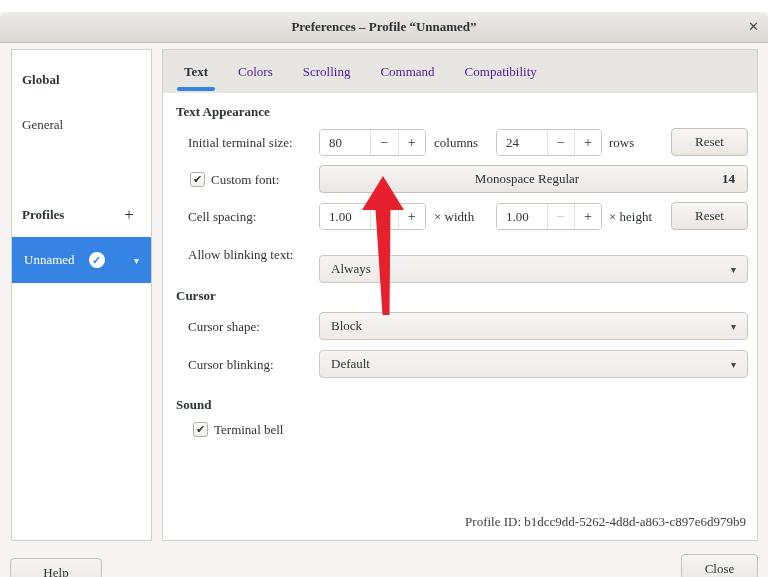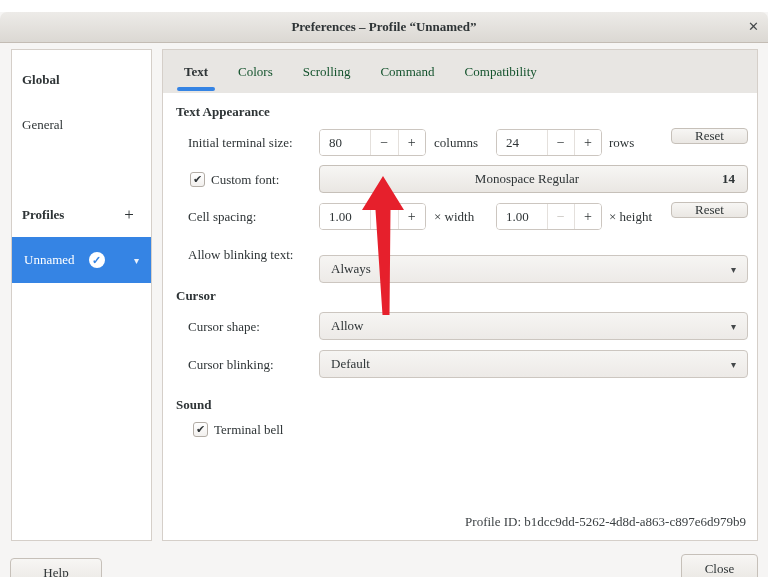--- a/index.html
+++ b/index.html
@@ -29,7 +29,7 @@
     border:1px solid #d5cfc9;box-sizing:border-box;}
   .tabbar{position:absolute;top:0;left:0;right:0;height:43px;background:#e8e6e3;
     display:flex;align-items:center;padding-left:21px;gap:30px;box-sizing:border-box;}
-  .tab{color:#14532d;position:relative;}
+  .tab{color:#4c1d95;position:relative;}
   .tab.active{color:#2e3436;font-weight:bold;}
   .tab.active::after{content:"";position:absolute;left:-7px;right:-7px;bottom:-11px;height:4px;
     background:#3584e4;border-radius:2px;}

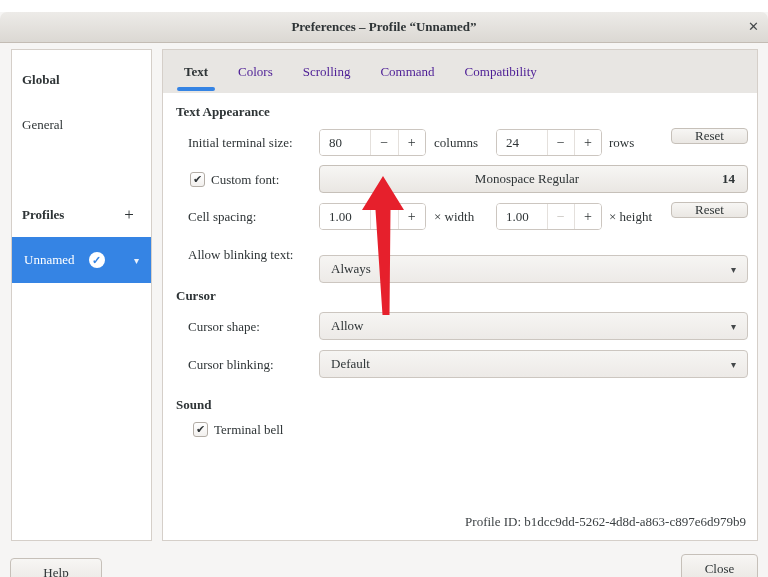--- a/index.html
+++ b/index.html
@@ -42,7 +42,7 @@
   .spin-btn{width:29px;border-left:1px solid #e4e0dc;display:flex;align-items:center;
     justify-content:center;background:#fff;font-size:14px;color:#2e3436;}
   .spin-btn.disabled{color:#c3beb9;}
-  .push-btn{position:absolute;height:16px;border:1px solid #c6c0b9;border-radius:4px;
+  .push-btn{position:absolute;height:28px;border:1px solid #c6c0b9;border-radius:4px;
     background:linear-gradient(#f7f6f4,#eae7e3);display:flex;align-items:center;
     justify-content:center;box-sizing:border-box;text-align:center;}
   .combo{position:absolute;height:28px;border:1px solid #ccc6c0;border-radius:4px;

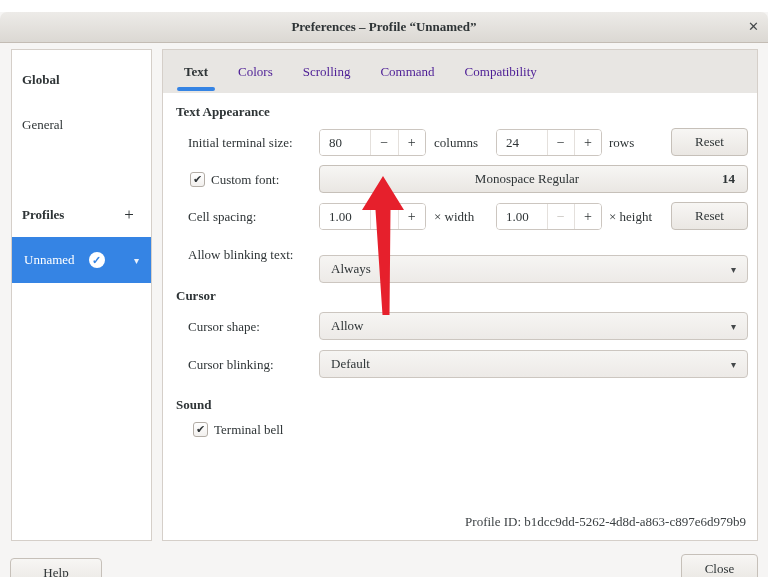--- a/index.html
+++ b/index.html
@@ -146,7 +146,7 @@
     <div class="section-header" style="top:237px">Cursor</div>
     <div class="row-label" style="left:25px;top:267px">Cursor shape:</div>
     <div class="combo" style="left:156px;top:262px;width:429px">
-      <span>Allow</span>
+      <span>Block</span>
       <span class="chev">▾</span>
     </div>
     <div class="row-label" style="left:25px;top:305px">Cursor blinking:</div>

